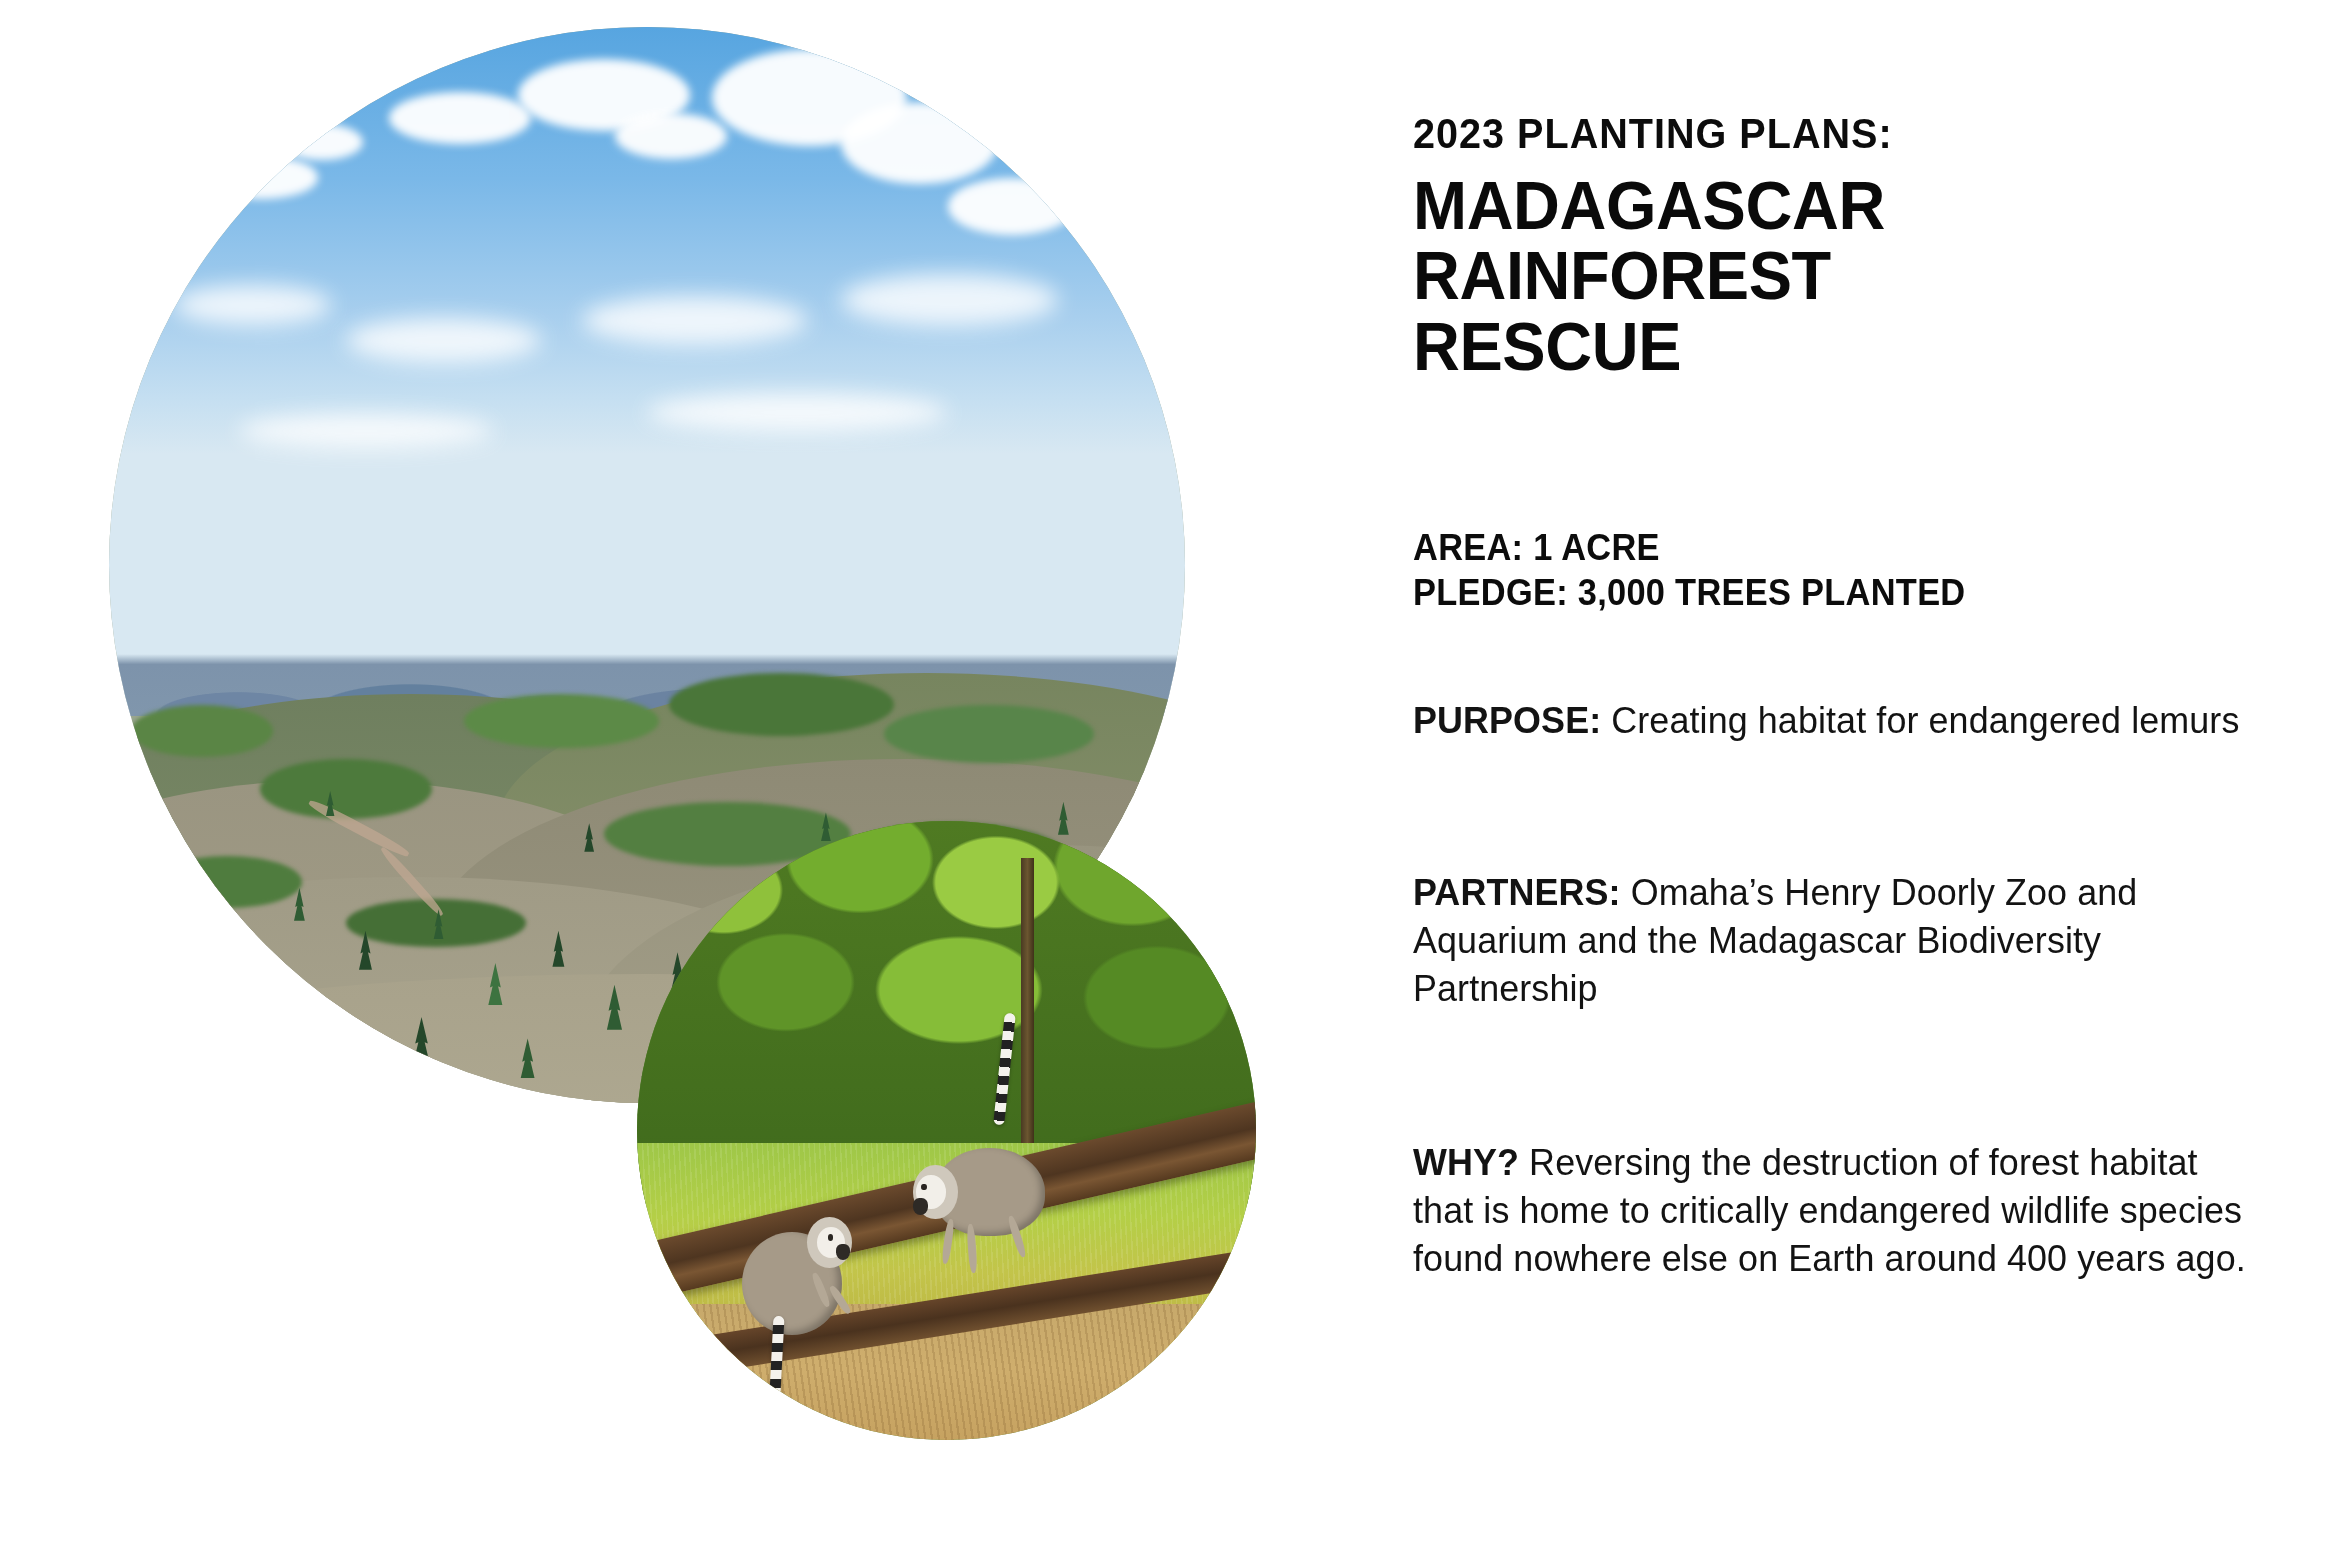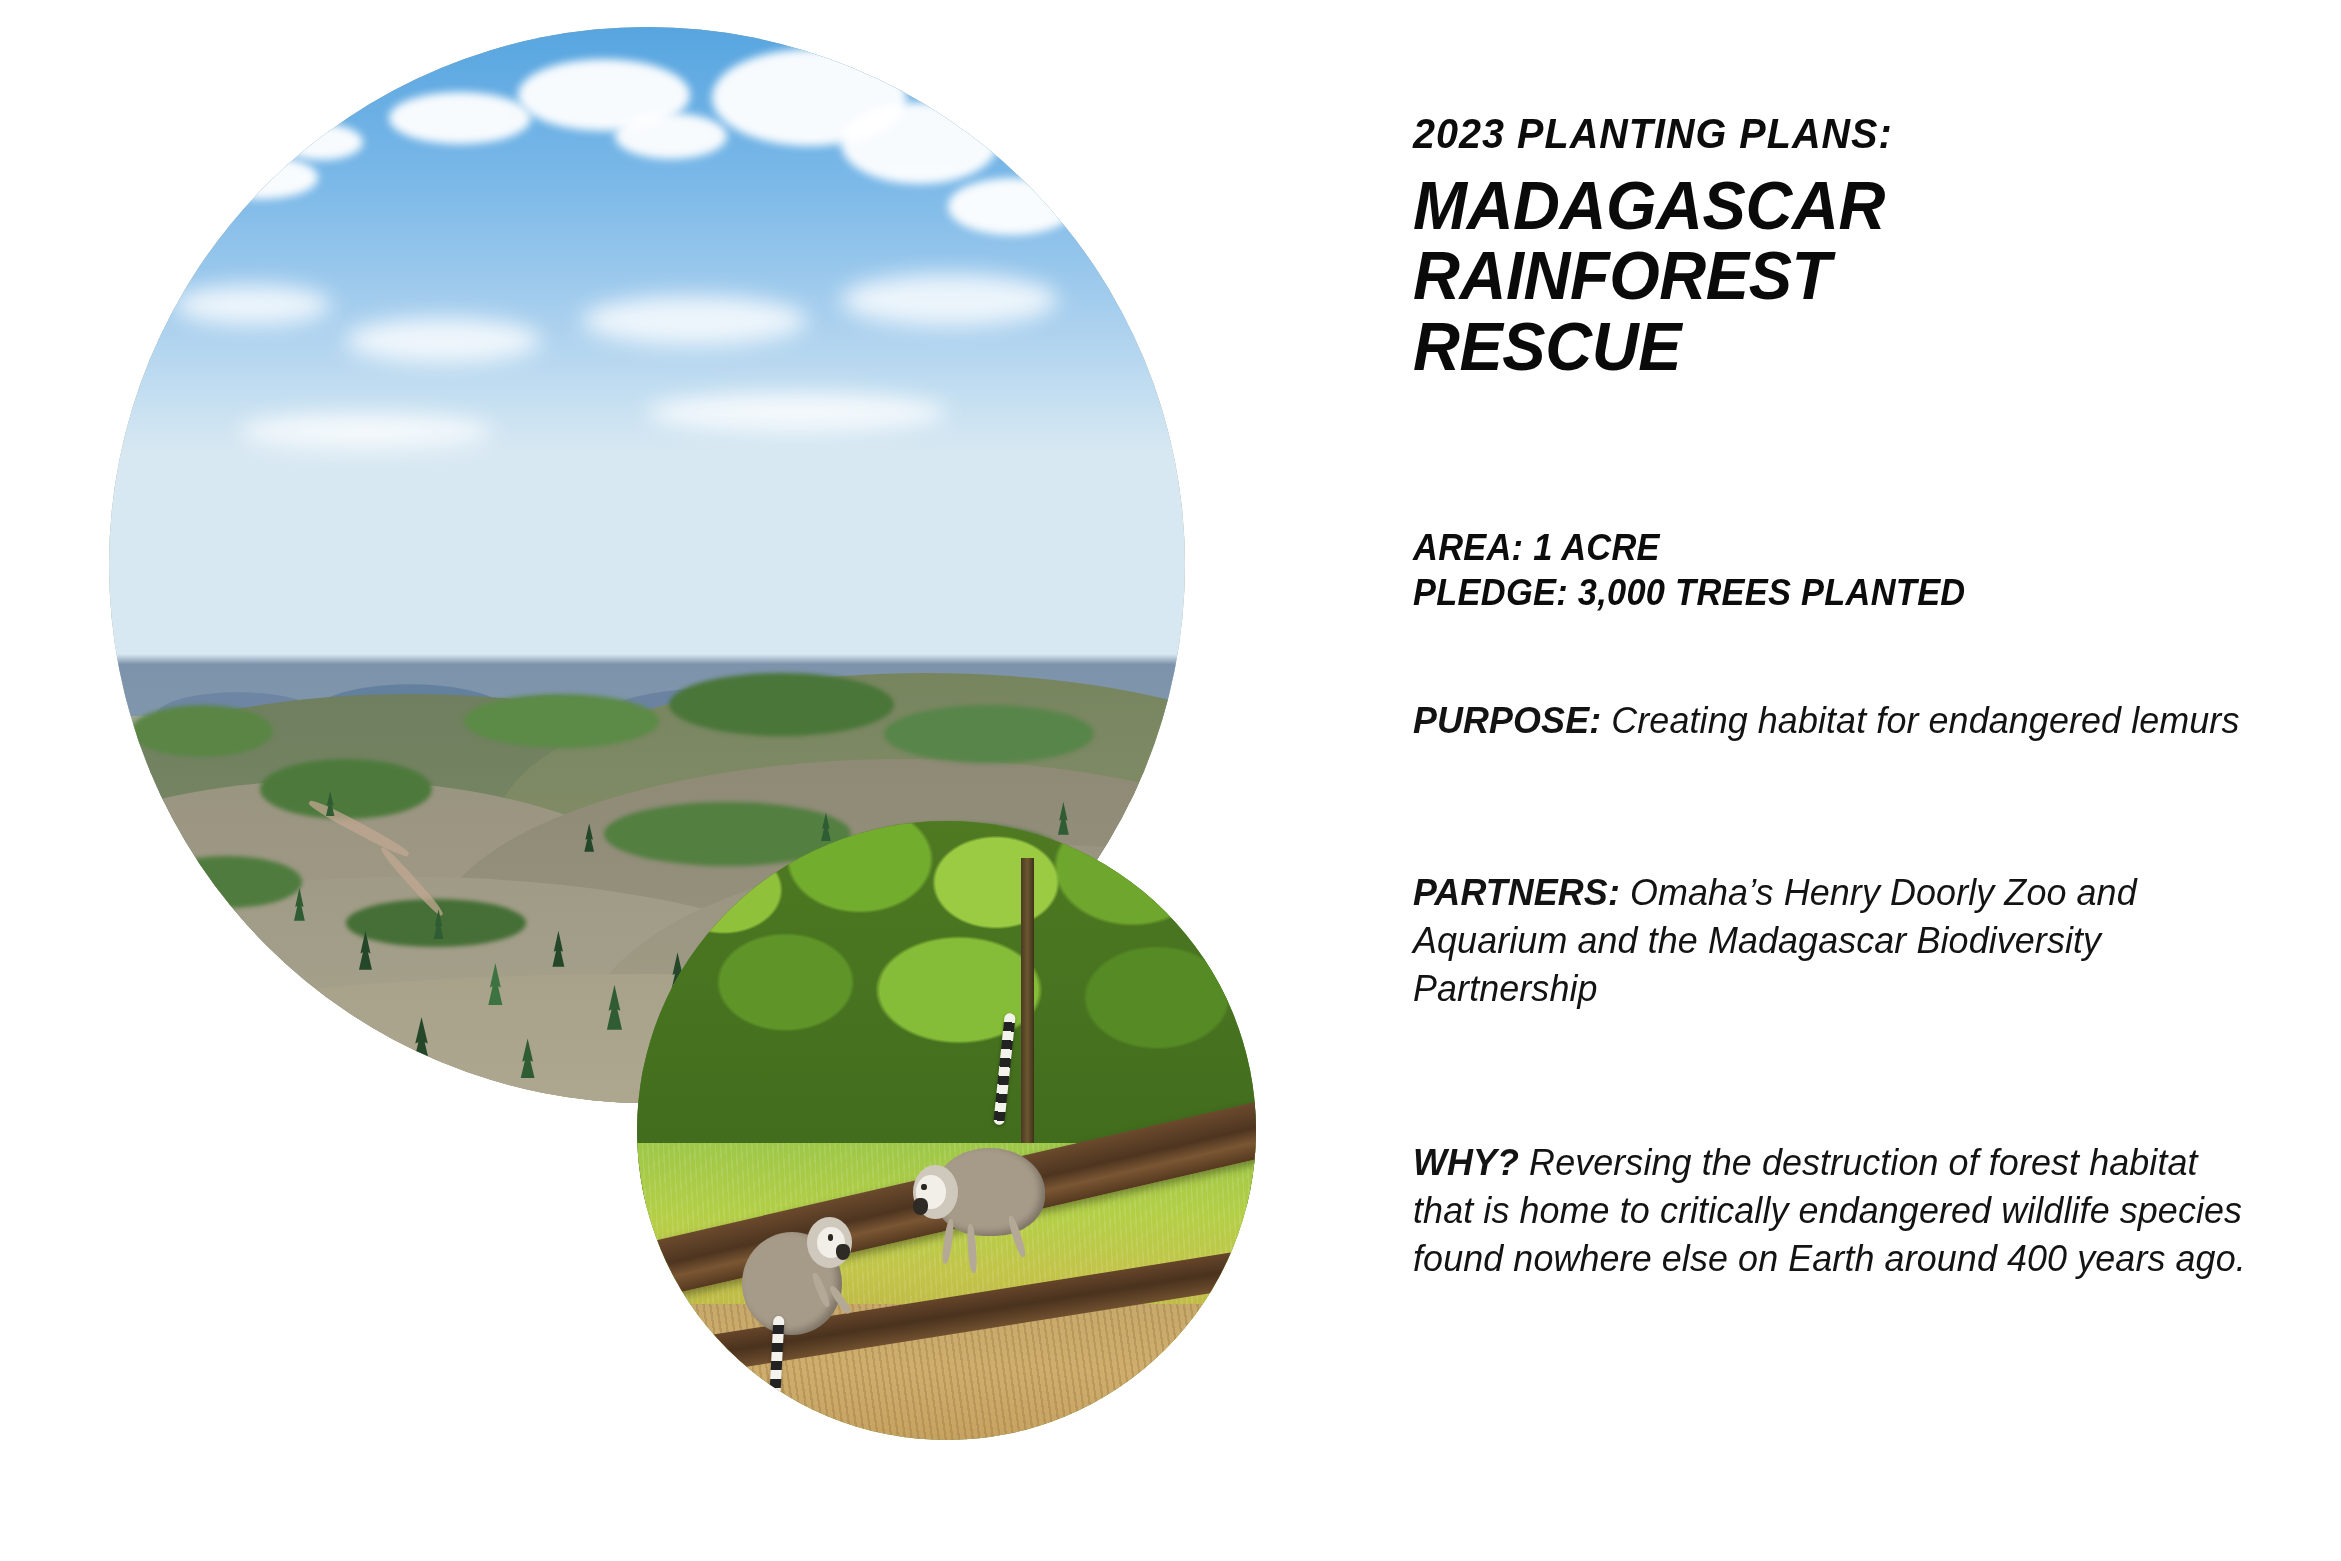--- a/index.html
+++ b/index.html
@@ -11,7 +11,7 @@
     overflow:hidden;
     position:relative;
   }
-  .page{position:relative;width:2342px;height:1561px;background:#fff;font-style:italic;}
+  .page{position:relative;width:2342px;height:1561px;background:#fff;}
 
   
   .img-col{position:absolute;left:0;top:0;width:1349px;height:1561px;}

